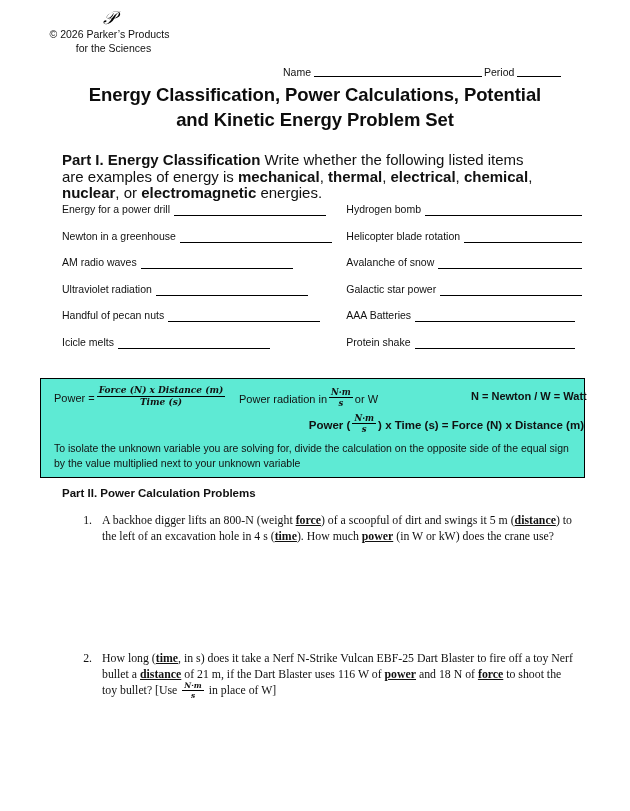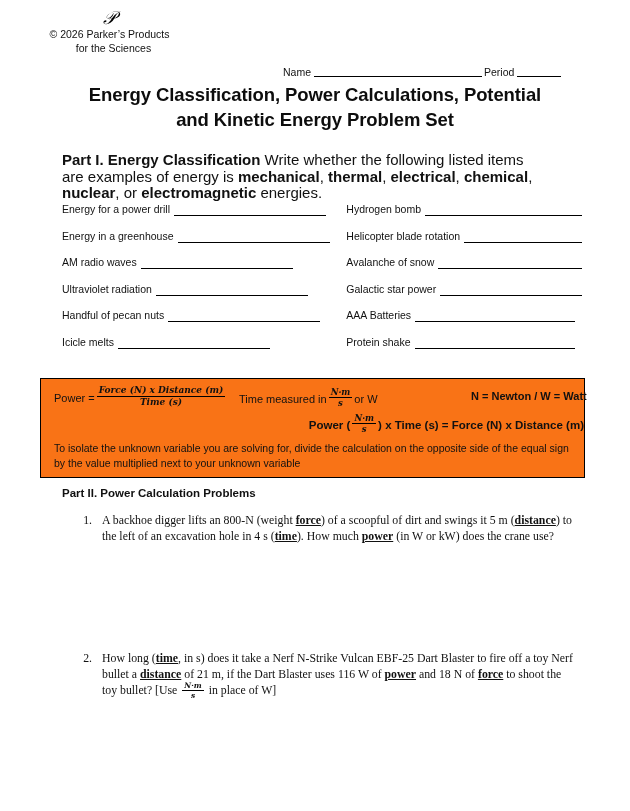--- a/index.html
+++ b/index.html
@@ -326,7 +326,7 @@
     </div>
     <div class="item-row">
       <div class="item-cell left">
-        <span class="txt">Energy in a greenhouse</span>
+        <span class="txt">Newton in a greenhouse</span>
         <span class="blank"></span>
       </div>
       <div class="item-cell right">

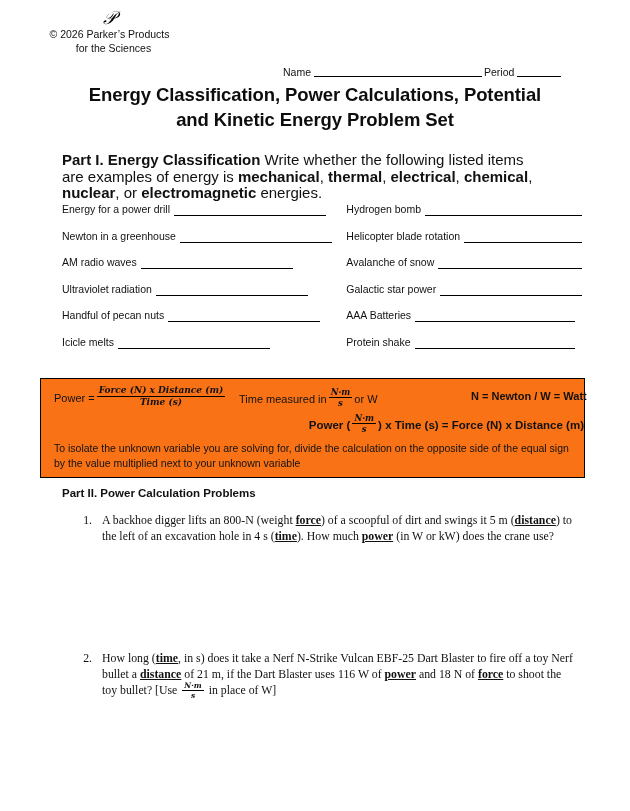--- a/index.html
+++ b/index.html
@@ -137,7 +137,7 @@
     height: 100px;
     border: 1.3px solid #000;
     box-sizing: border-box;
-    background: #f97316;
+    background: #5eead4;
   }
   .fb-row1 {
     position: absolute;

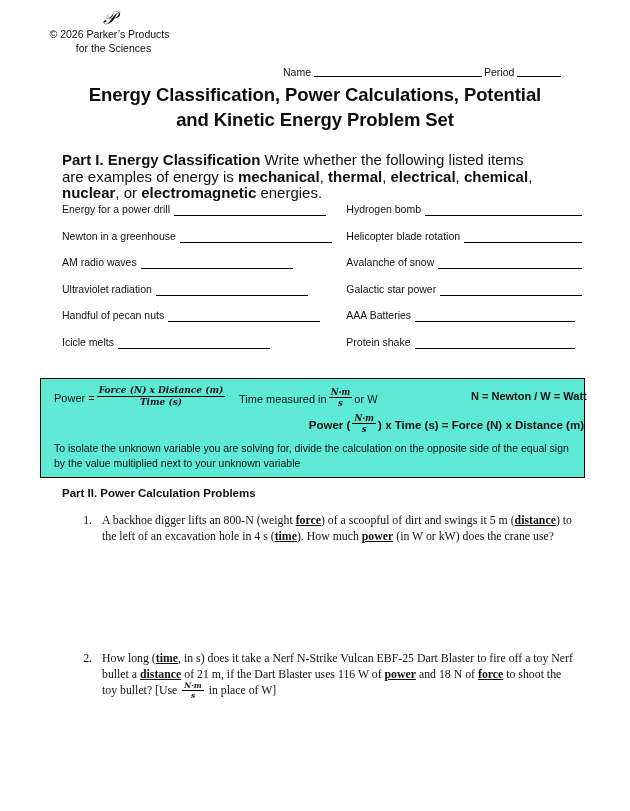--- a/index.html
+++ b/index.html
@@ -388,7 +388,7 @@
       </div>
 
       <div class="fb-mid">
-        <span>Time measured in</span>
+        <span>Power radiation in</span>
         <span class="frac">
           <span class="num">N·m</span>
           <span class="den">s</span>

